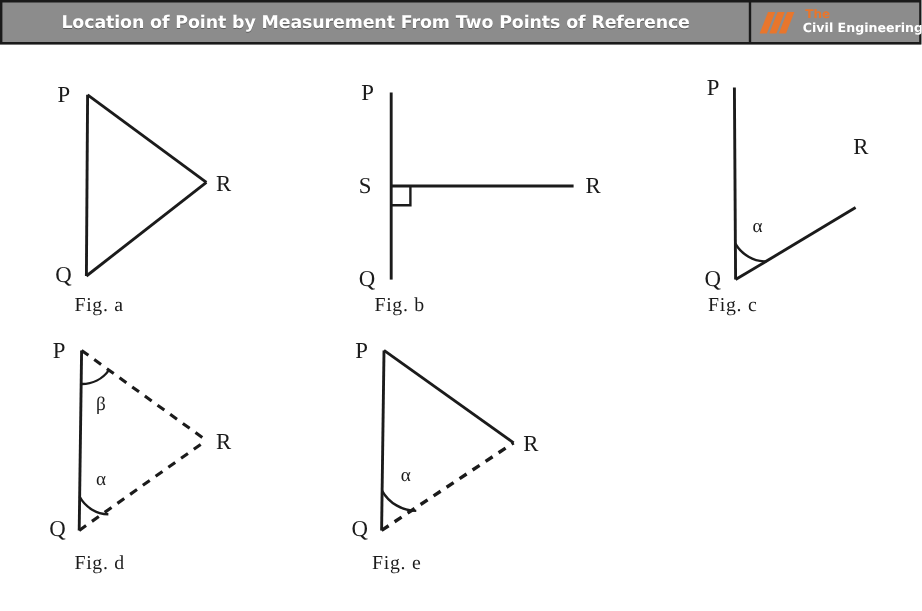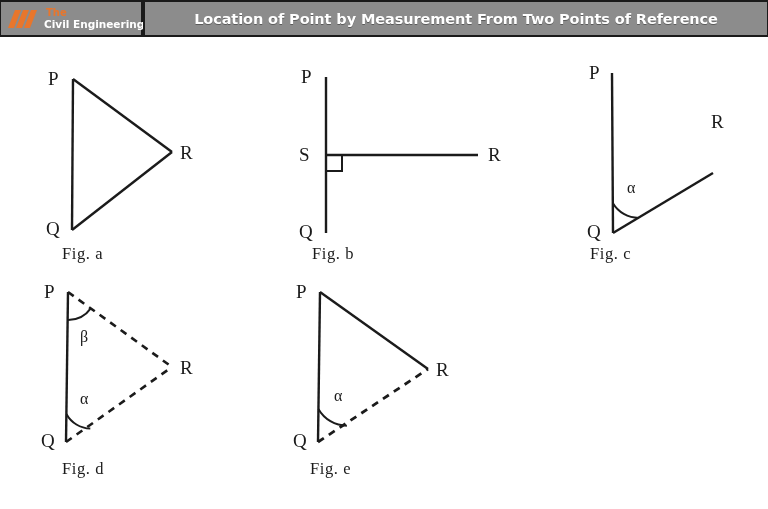--- a/index.html
+++ b/index.html
@@ -113,6 +113,10 @@
 <body>
 
 <div id="header-bar">
+
+  <div id="title-panel">
+    <span id="header-title">Location of Point by Measurement From Two Points of Reference</span>
+  </div>
 
   <div id="logo-panel">
     <svg id="logo-slashes" width="34" height="24" viewBox="0 0 34 24">
@@ -128,10 +132,6 @@
     </span>
   </div>
 
-  <div id="title-panel">
-    <span id="header-title">Location of Point by Measurement From Two Points of Reference</span>
-  </div>
-
 </div>
 
 <div id="figures-canvas">

